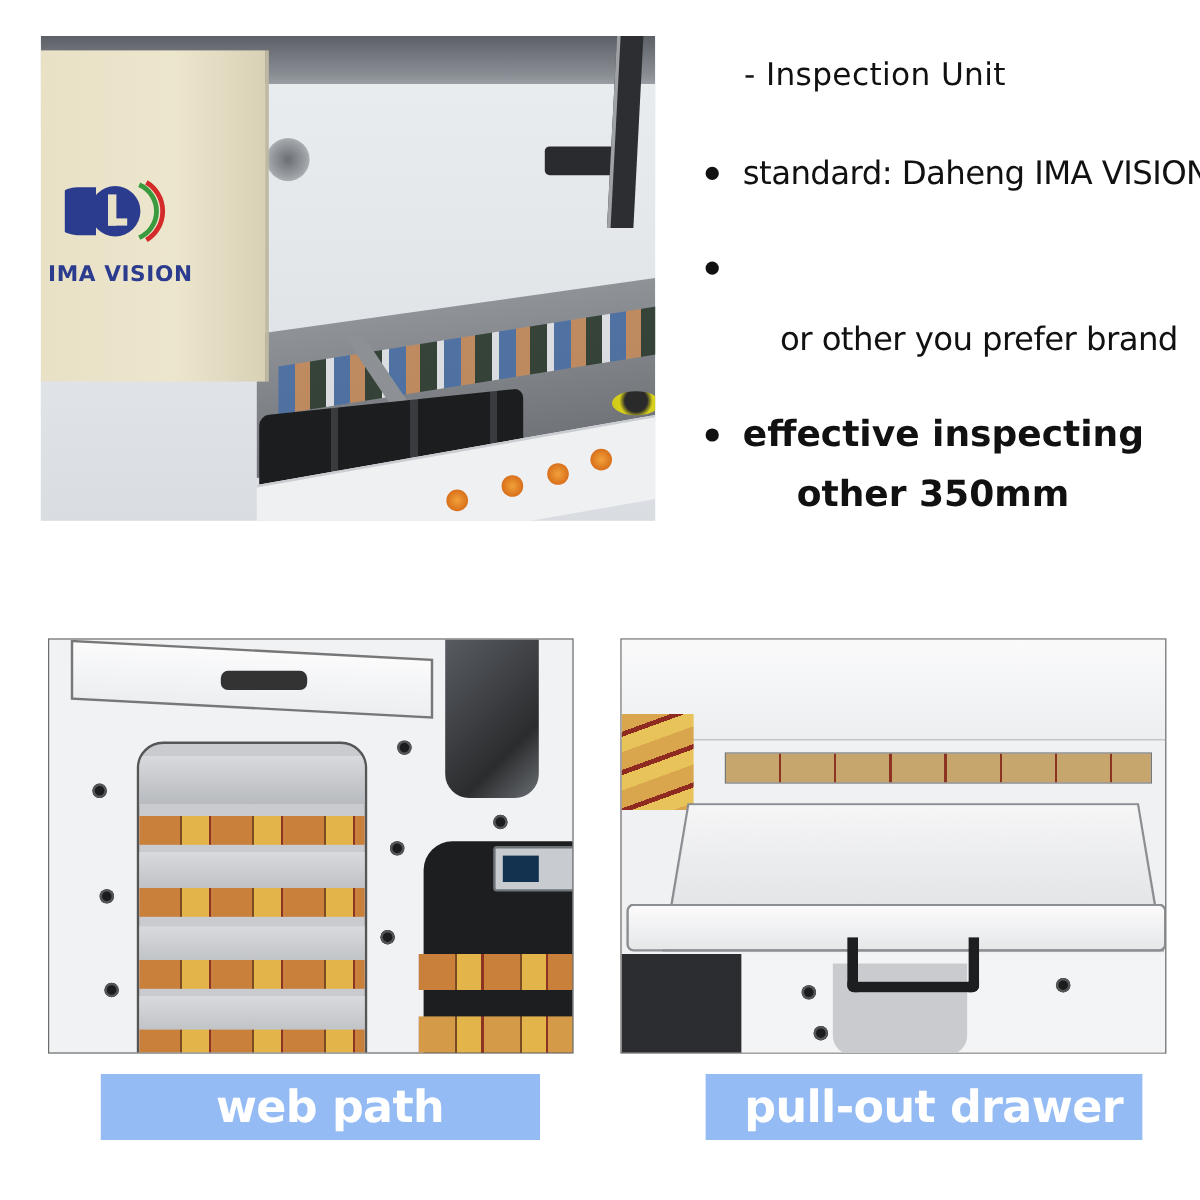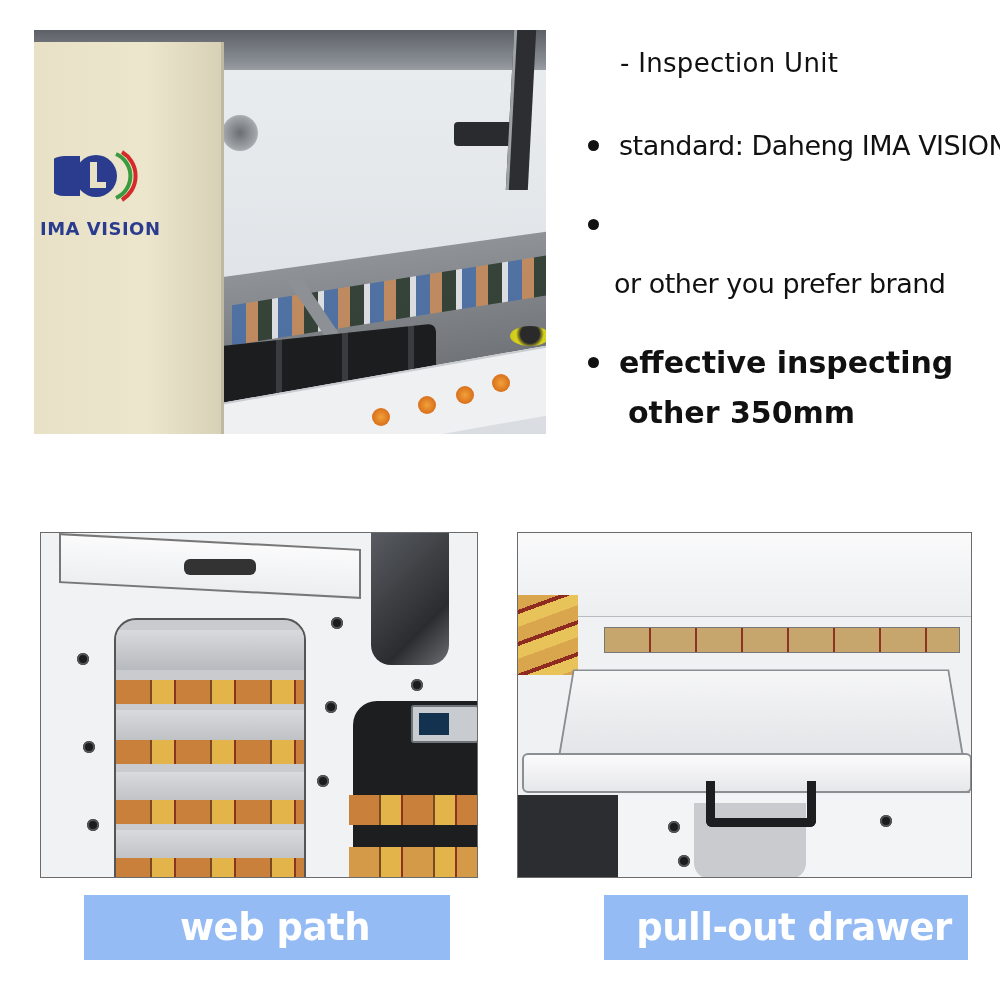--- a/index.html
+++ b/index.html
@@ -20,7 +20,7 @@
   #photo-top .monitor { position:absolute; left:476px; top:0px; width:22px; height:160px; background:#2c2e31;
     transform: skewX(-3deg); border-left:3px solid #9ea2a6; }
   #photo-top .monitor-arm { position:absolute; left:420px; top:92px; width:60px; height:24px; background:#2a2b2e; border-radius:4px; }
-  #photo-top .panel { position:absolute; left:0; top:12px; width:190px; height:392px;
+  #photo-top .panel { position:absolute; left:0; top:12px; width:190px; height:276px;
     background: linear-gradient(90deg,#e8e1c6 0%, #ece6cd 60%, #d8d1b6 100%); border-right:3px solid #bfb9a2; }
   #photo-top .logo-mark { position:absolute; left:20px; top:108px; width:96px; height:52px; }
   #photo-top .logo-en { position:absolute; left:6px; top:176px; font-family:"DejaVu Sans",sans-serif; font-weight:bold;

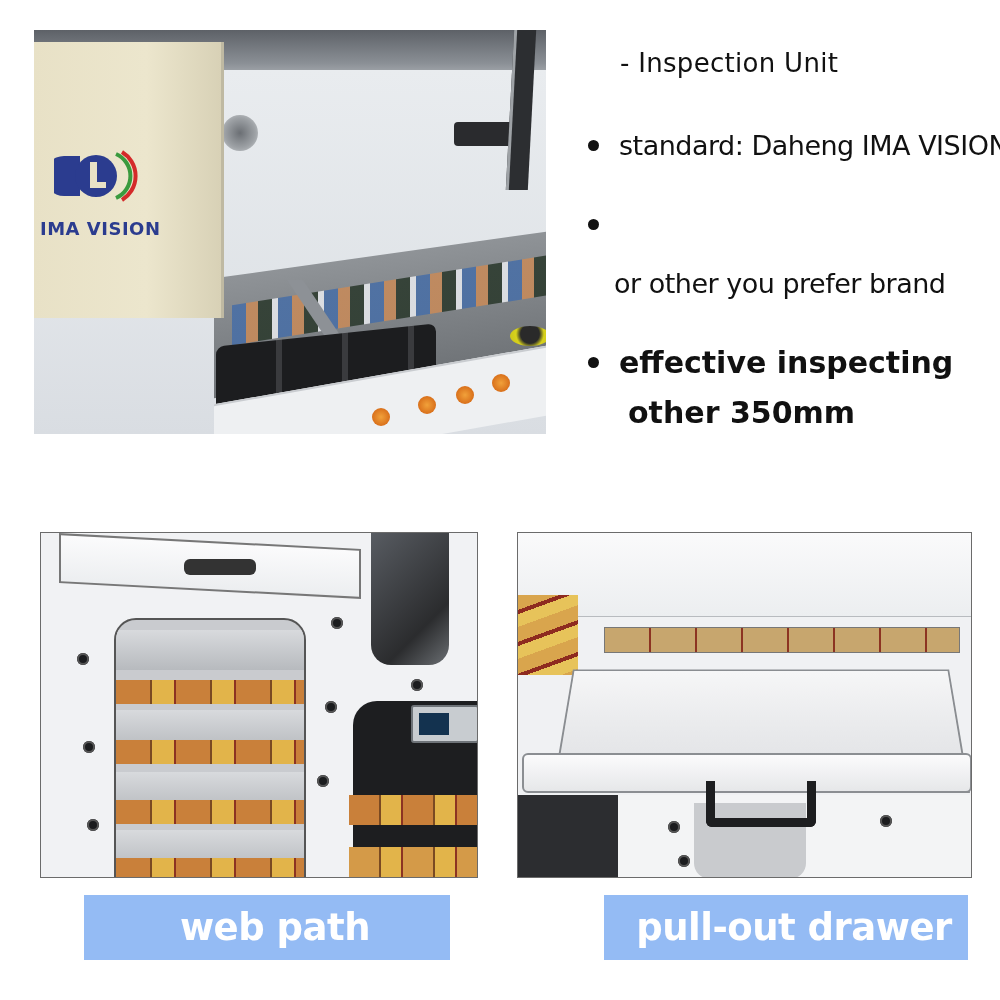--- a/index.html
+++ b/index.html
@@ -46,7 +46,7 @@
   .bullet-row { position:absolute; white-space:nowrap; font-size:27px; }
   .bullet-dot { display:inline-block; width:11px; height:11px; border-radius:50%; background:#111; vertical-align:middle; margin-right:20px; }
   .bullet-text { vertical-align:middle; letter-spacing:-0.5px; }
-  .cont-line { position:absolute; white-space:nowrap; font-size:27px; letter-spacing:-0.5px; }
+  .cont-line { position:absolute; white-space:nowrap; font-size:27px; letter-spacing:-0.5px;margin-left:36px; }
   .big { font-size:30px; font-weight:bold; letter-spacing:0; }
 
   

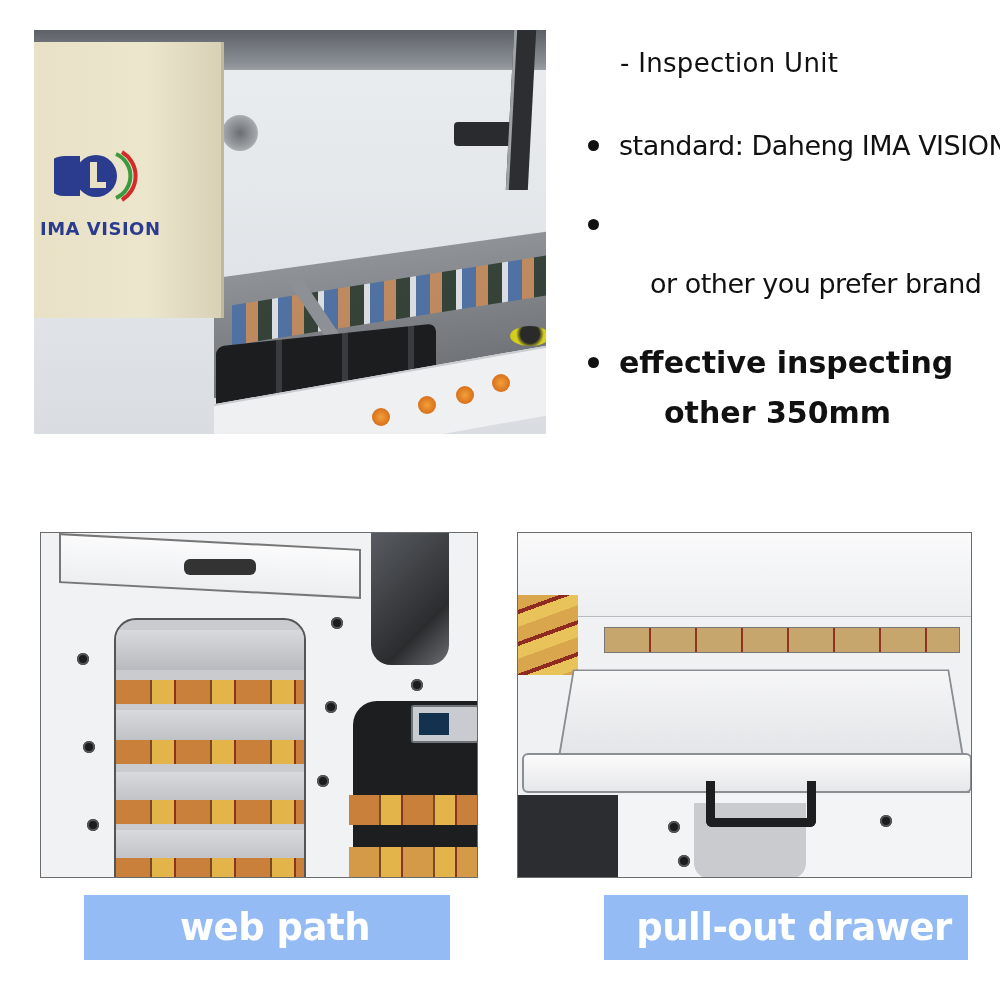--- a/index.html
+++ b/index.html
@@ -83,7 +83,7 @@
   #photo-right .base-cut { position:absolute; left:176px; top:270px; width:112px; height:76px; background:#c9cbce; border-radius:0 0 16px 16px; }
 
   
-  .caption { position:absolute; top:895px; height:65px; background:#94bbf4; color:#ffffff; font-weight:bold; font-size:37px;
+  .caption { position:absolute; top:895px; height:55px; background:#94bbf4; color:#ffffff; font-weight:bold; font-size:37px;
     display:flex; align-items:center; justify-content:center; letter-spacing:-0.5px; white-space:nowrap;padding-left:16px; }
   #cap-left { left:84px; width:366px; }
   #cap-right { left:604px; width:364px; }

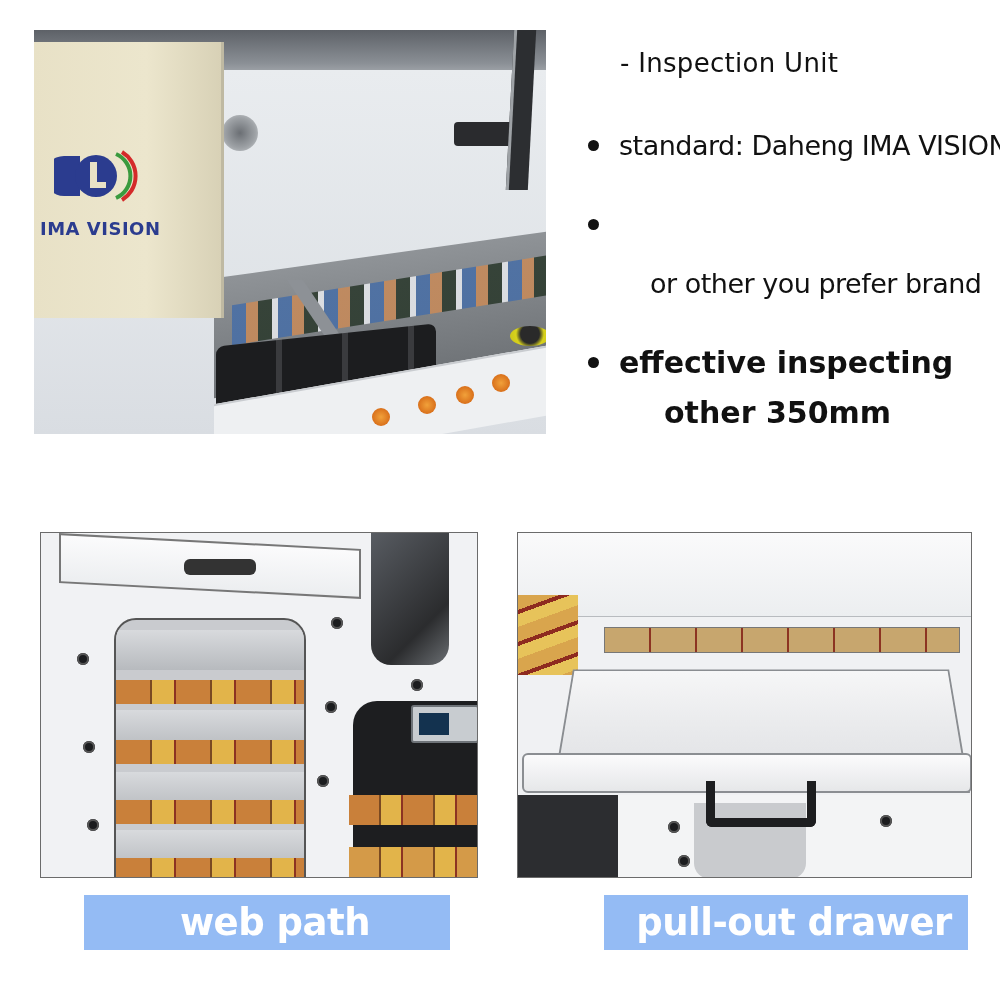--- a/index.html
+++ b/index.html
@@ -86,7 +86,7 @@
   .caption { position:absolute; top:895px; height:55px; background:#94bbf4; color:#ffffff; font-weight:bold; font-size:37px;
     display:flex; align-items:center; justify-content:center; letter-spacing:-0.5px; white-space:nowrap;padding-left:16px; }
   #cap-left { left:84px; width:366px; }
-  #cap-right { left:604px; width:364px; }
+  #cap-right { left:588px; width:364px; }
 </style>
 </head>
 <body>

